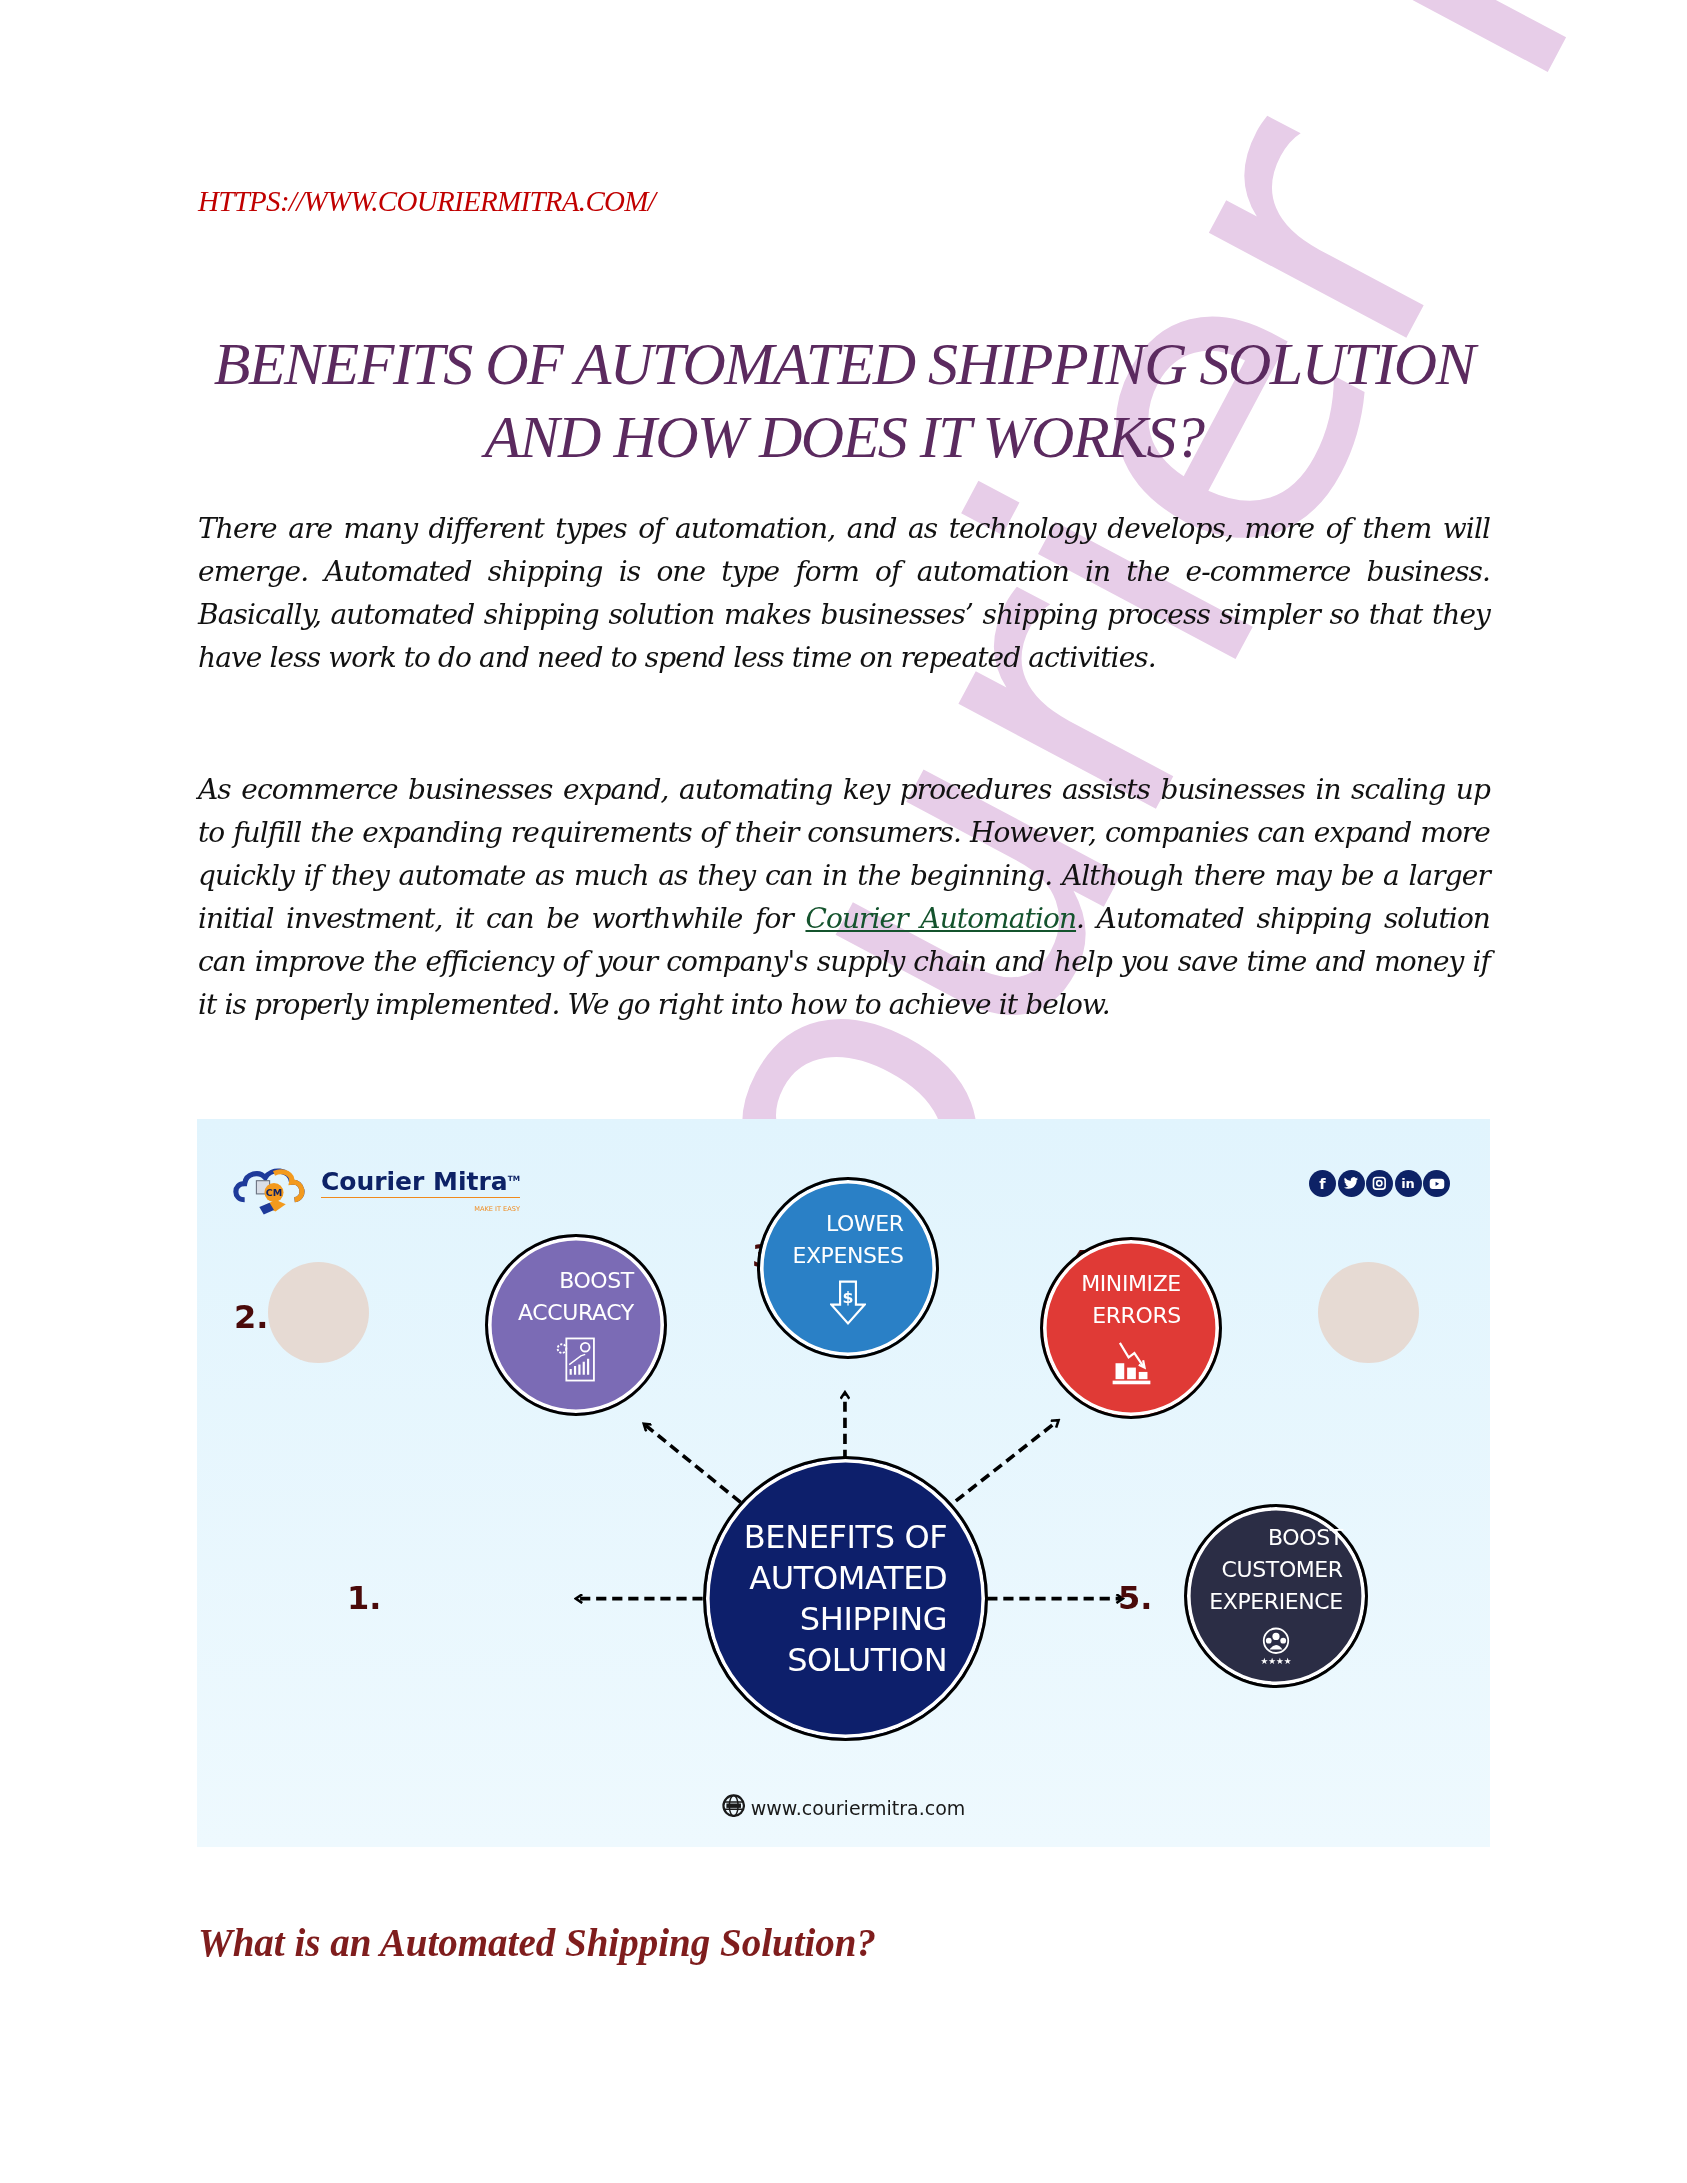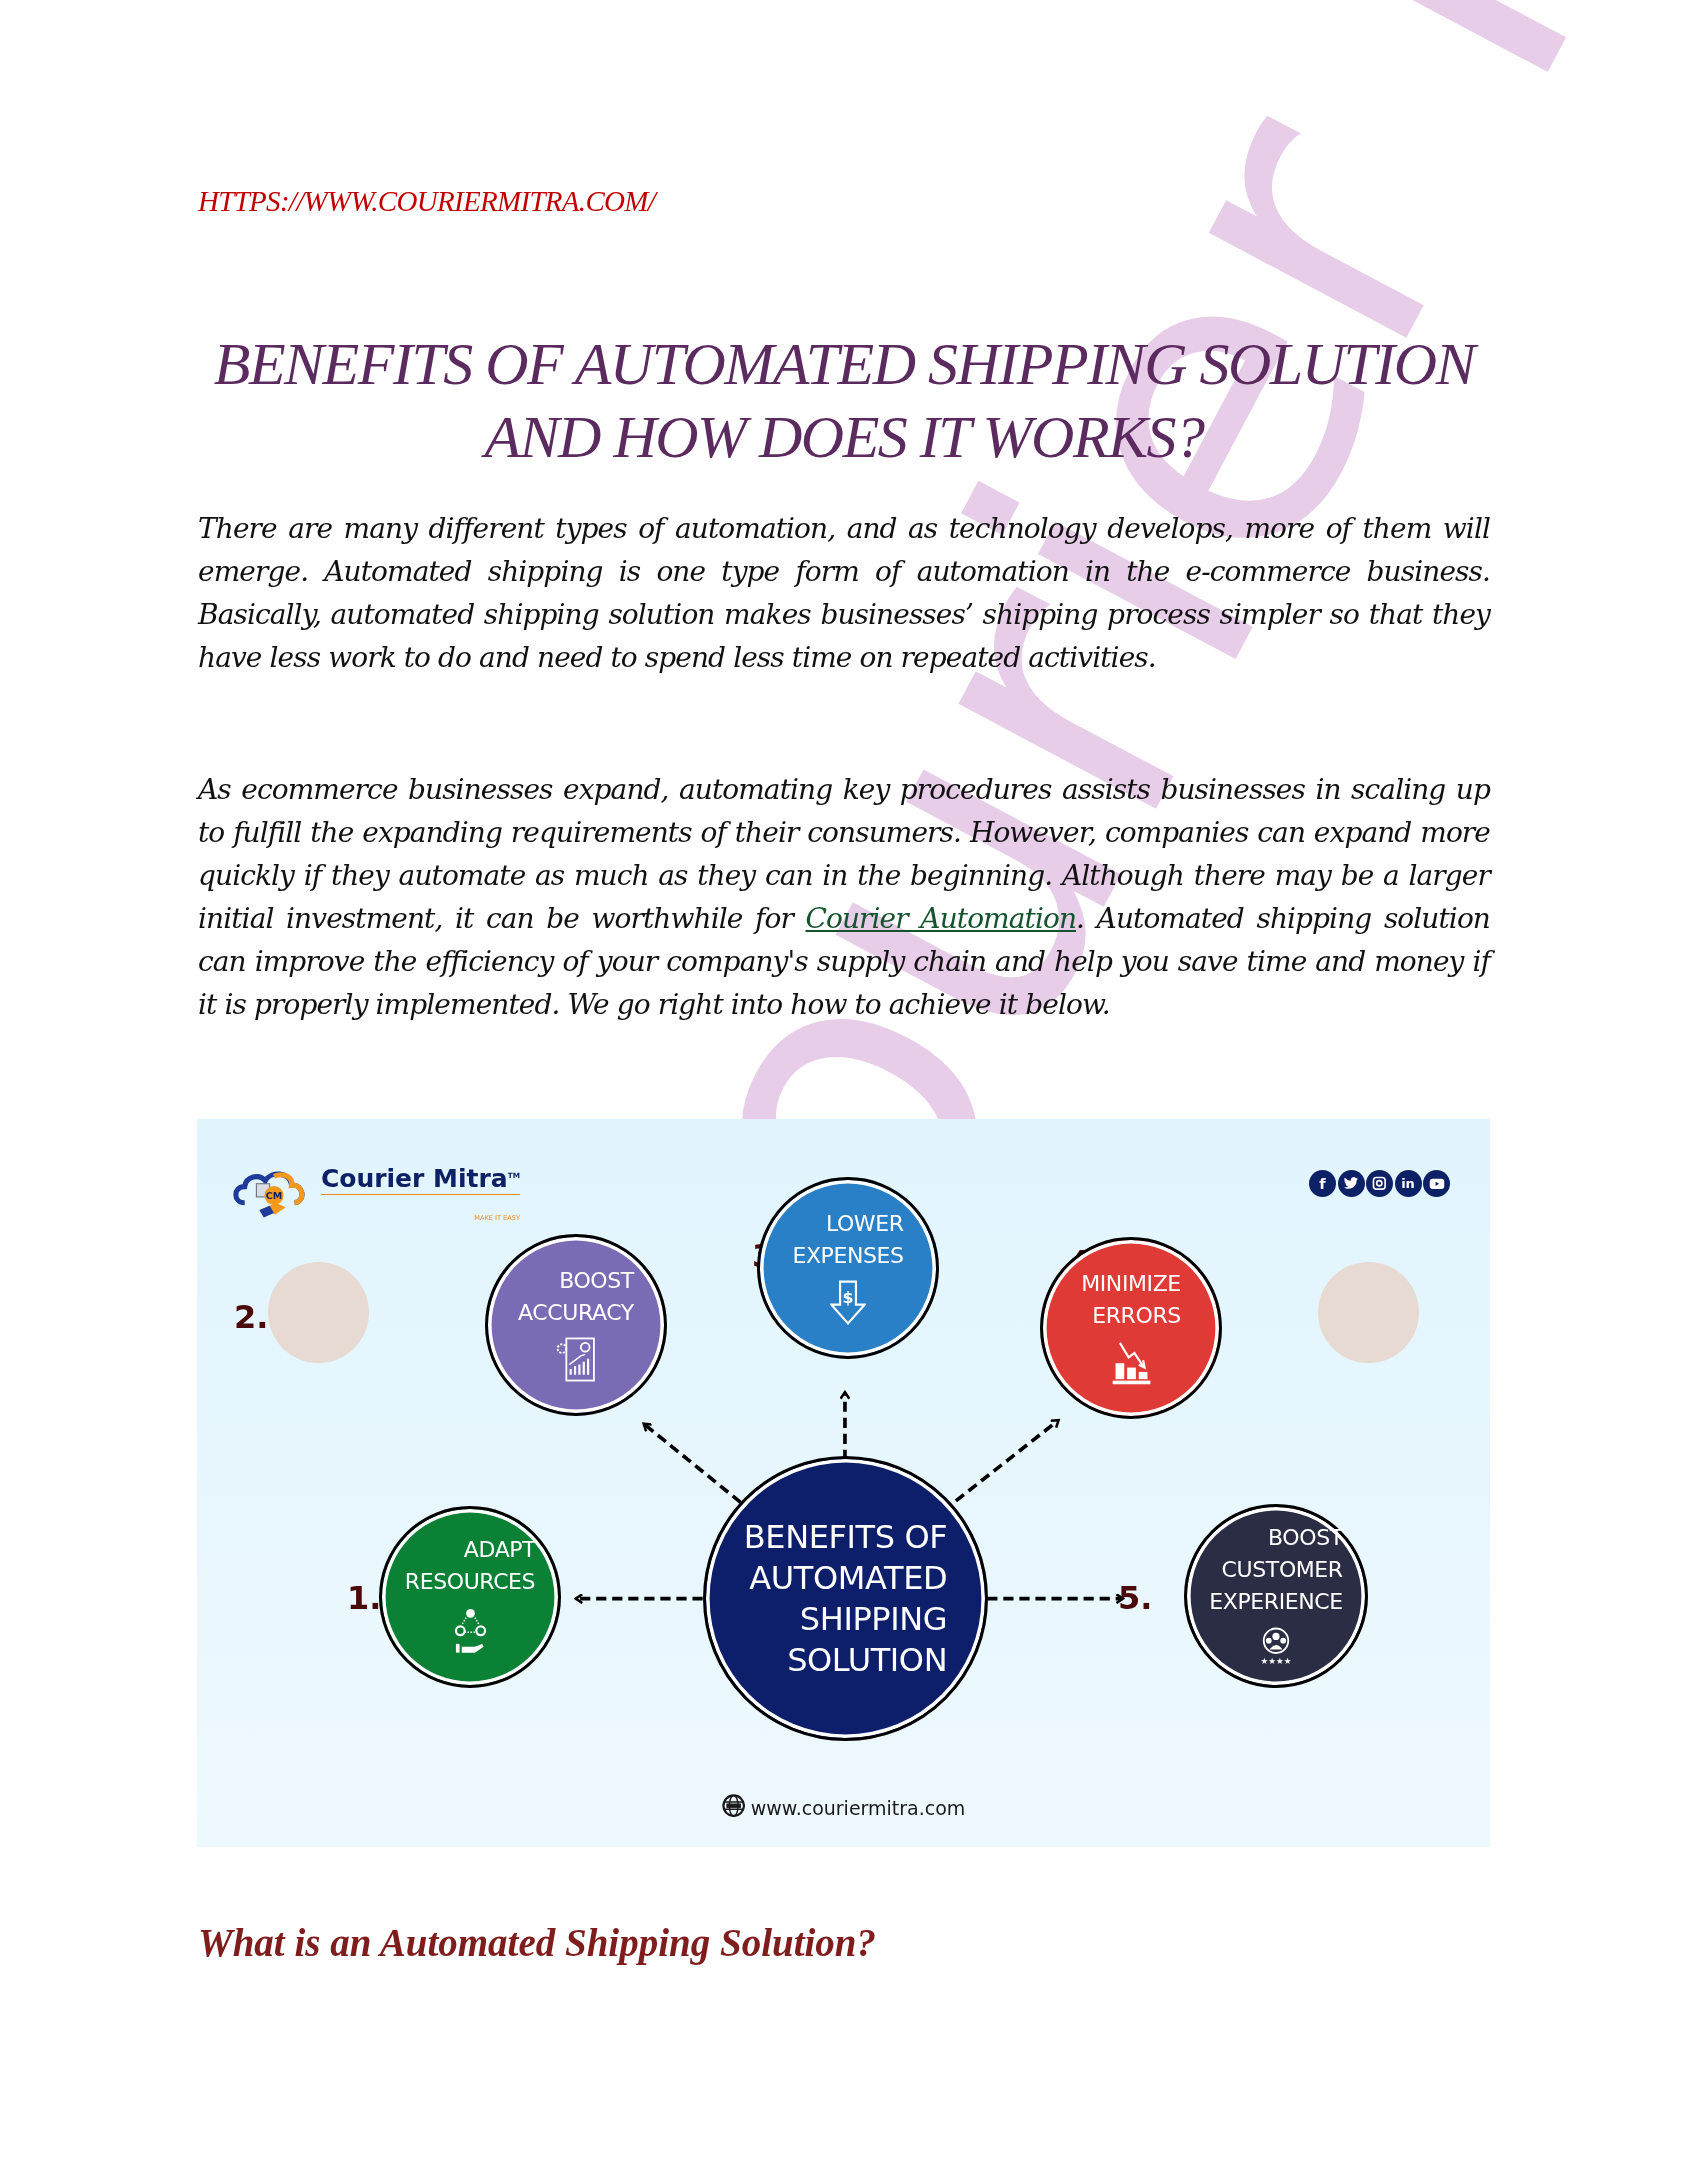--- a/index.html
+++ b/index.html
@@ -56,7 +56,7 @@
   }
   .logo-name sup { font-size: 7.3px; }
   .logo-tag {
-    font-family: "DejaVu Sans", sans-serif; font-size: 6.6px; color: #f08a1c; text-align: right; border-top: 0.7px solid #f08a1c; margin-top: 1.5px; padding-top: 19px;
+    font-family: "DejaVu Sans", sans-serif; font-size: 6.6px; color: #f08a1c; text-align: right; border-top: 0.7px solid #f08a1c; margin-top: 1.5px; padding-top: 7px;
   }
   .socials { position: absolute; right: 40px; top: 51px; display: flex; gap: 1.5px; }
   .social {

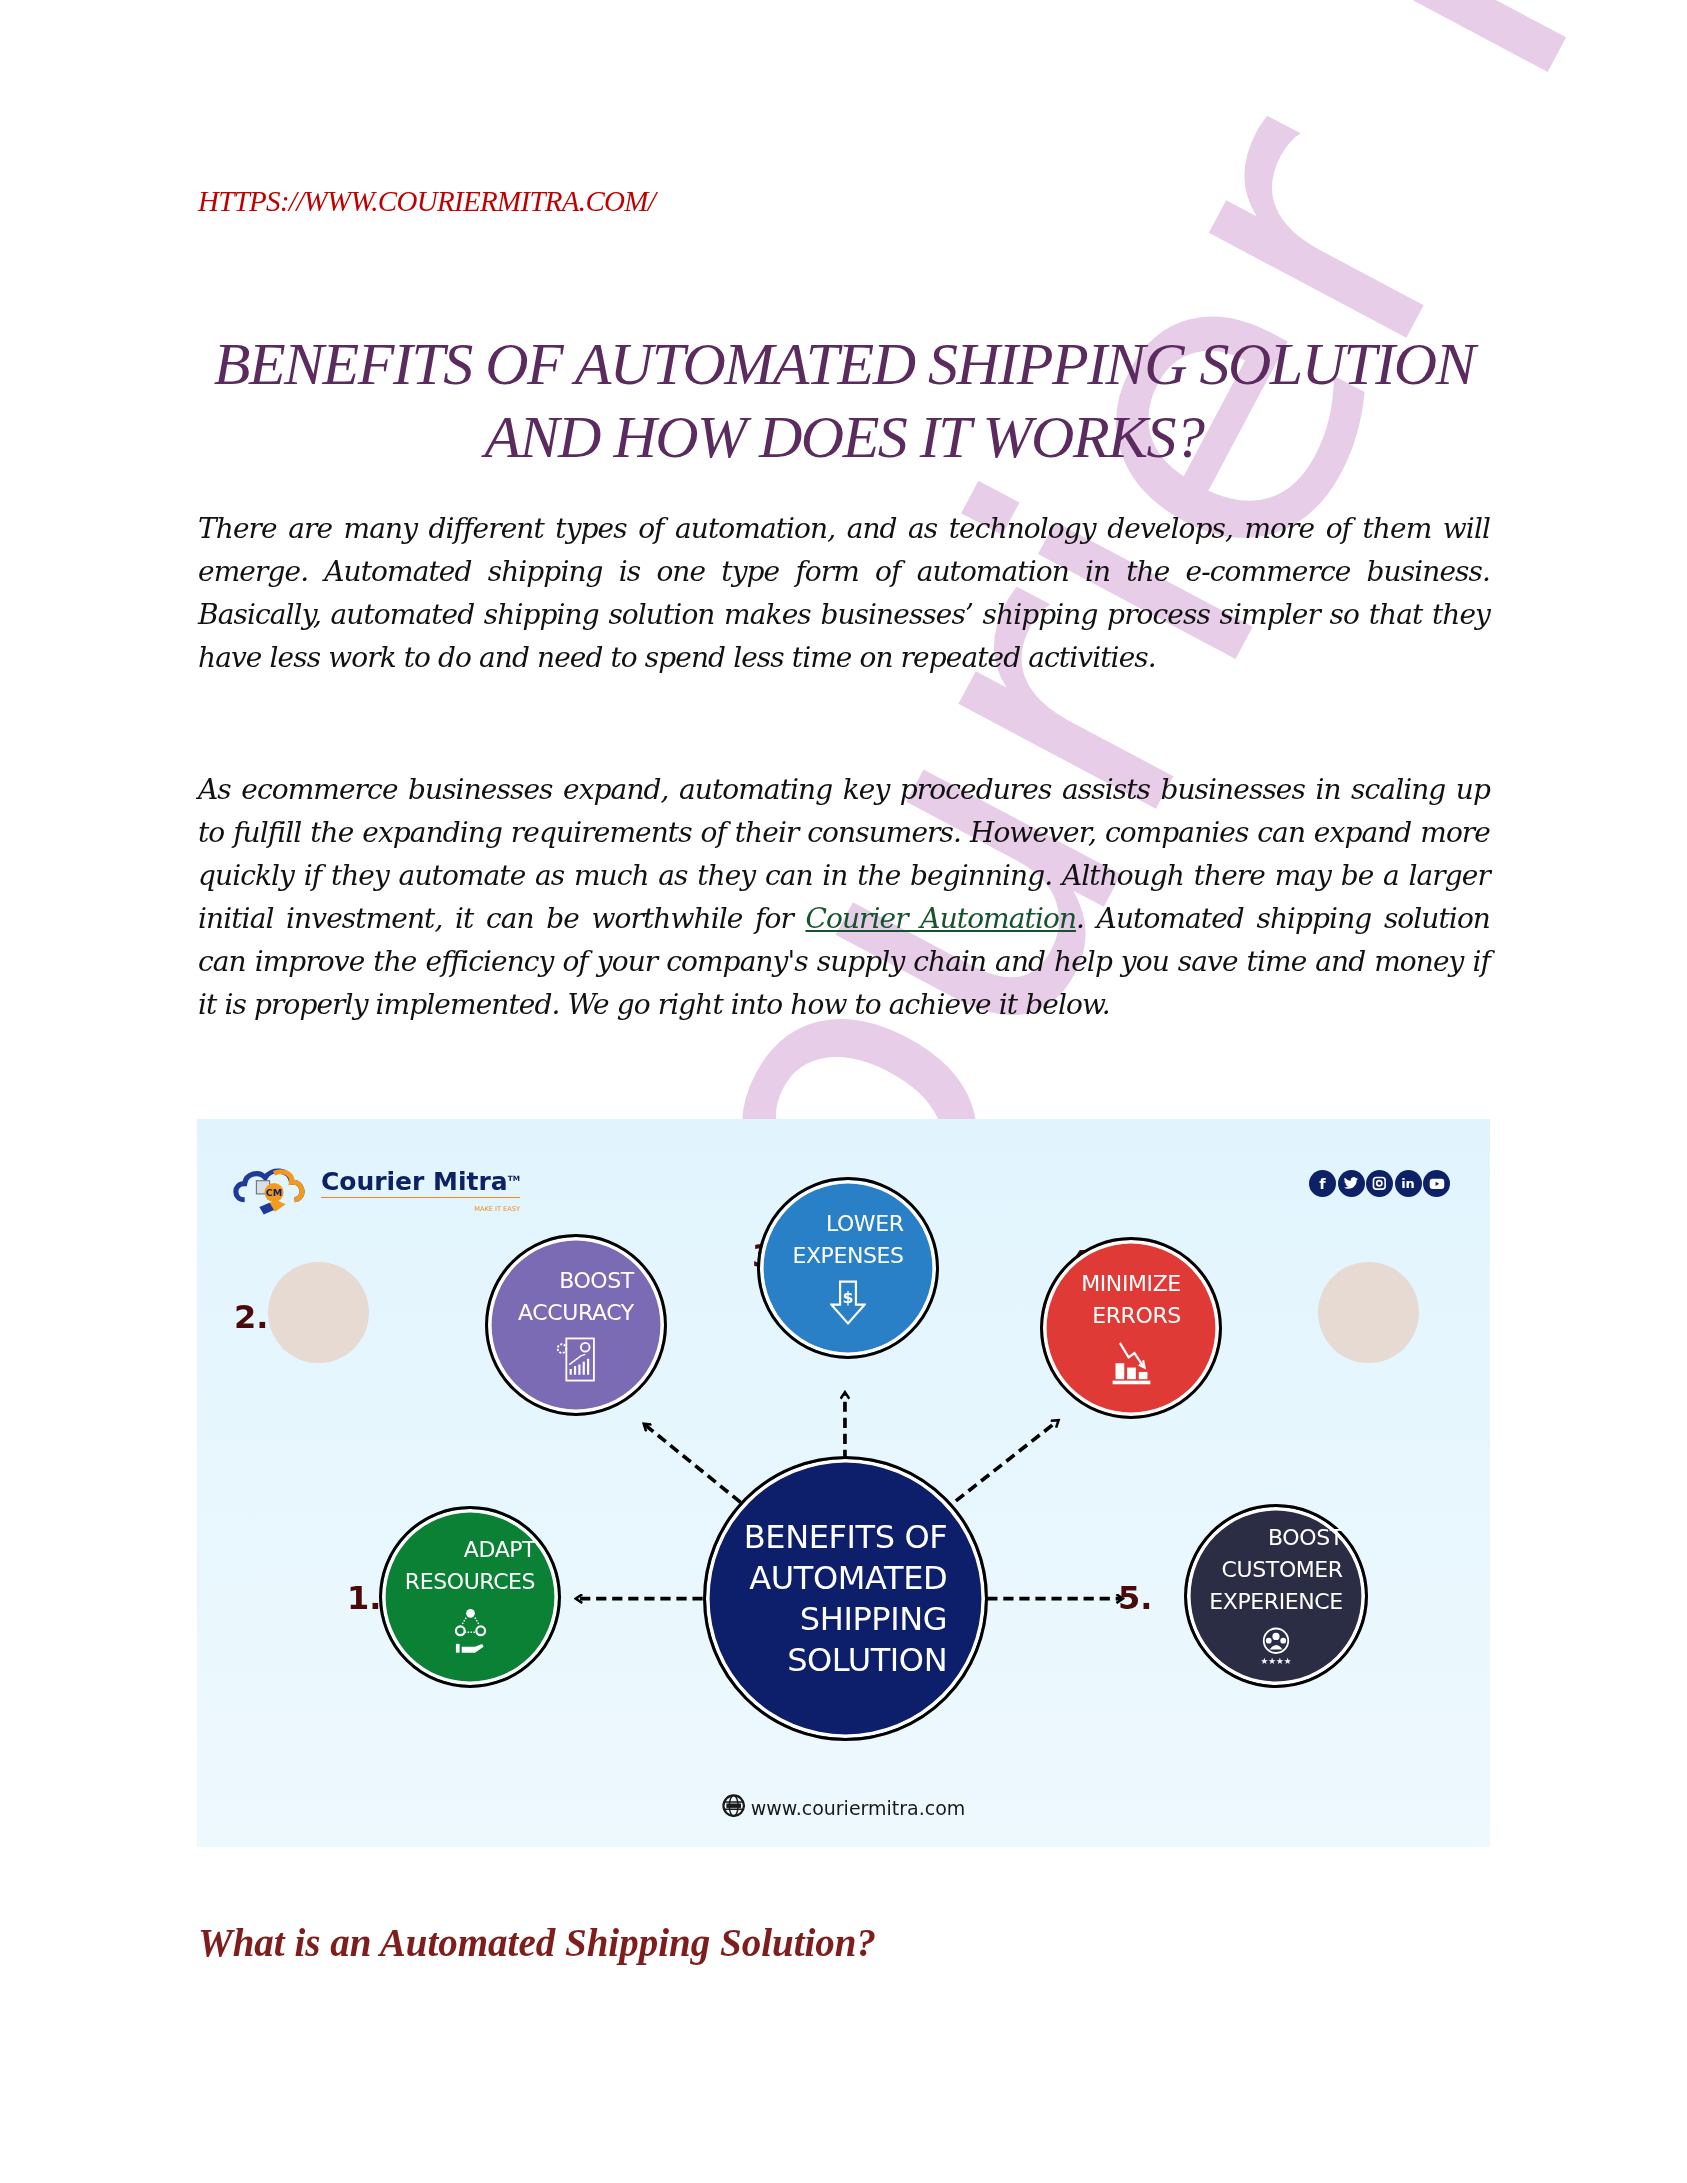--- a/index.html
+++ b/index.html
@@ -168,20 +168,6 @@
     </div>
 
     <div class="num" style="left:150px; top:460px;">1.</div>
-    <div class="node" style="left:182px; top:387px; width:182px; height:182px; background:#0b8135;">
-      <div class="label">ADAPT
-RESOURCES</div>
-      <div class="icon">
-        <svg width="35" height="51" viewBox="0 0 48 70">
-            <circle cx="24" cy="10" r="6" fill="#fff"></circle>
-            <circle cx="10" cy="34" r="6" fill="none" stroke="#fff" stroke-width="3"></circle>
-            <circle cx="38" cy="34" r="6" fill="none" stroke="#fff" stroke-width="3"></circle>
-            <path d="M18 16 L12 26 M30 16 L36 26 M16 36 L32 36" stroke="#fff" stroke-width="2" stroke-dasharray="2 2"></path>
-            <rect x="4" y="52" width="5" height="12" fill="#fff"></rect>
-            <path d="M12 56 L30 56 L40 52 L42 56 L30 64 L12 64 Z" fill="#fff"></path>
-          </svg>
-      </div>
-    </div>
 
     <div class="num" style="left:36px; top:168px;"></div>
     <div class="num" style="left:37px; top:179px;">2.</div>

